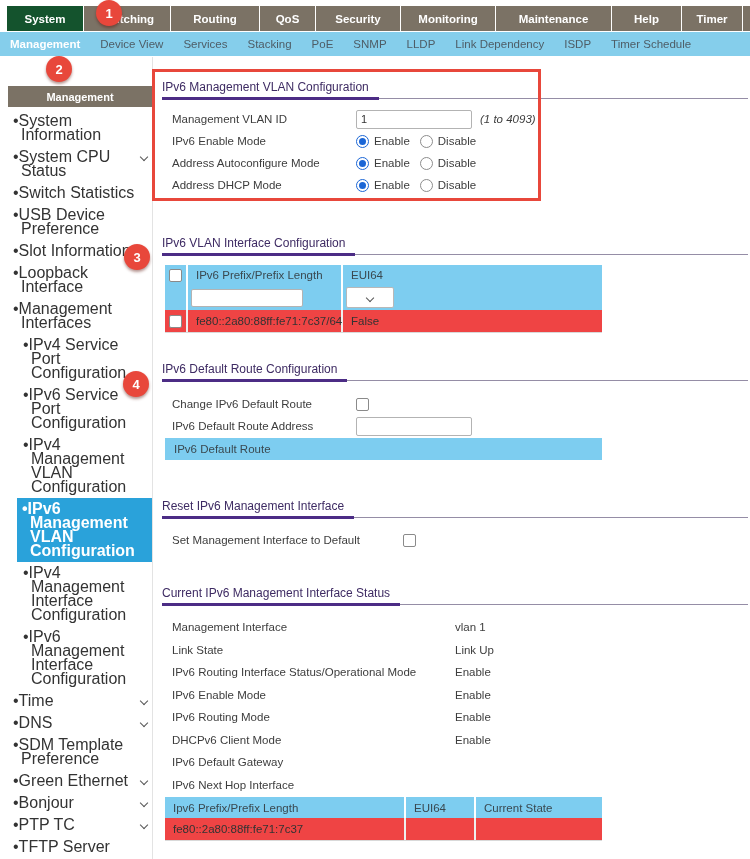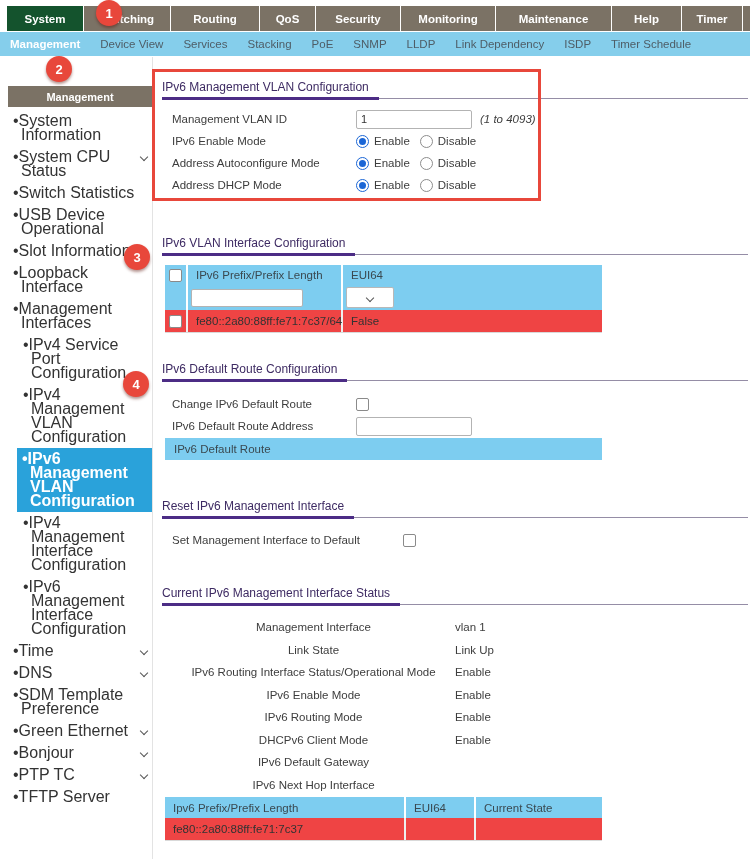--- a/index.html
+++ b/index.html
@@ -150,7 +150,7 @@
           <span class="sb-label">Switch Statistics</span>
         </div>
       <div class="sb-item">
-          <span class="sb-label">USB Device Operational</span>
+          <span class="sb-label">USB Device Preference</span>
         </div>
       <div class="sb-item">
           <span class="sb-label">Slot Information</span>

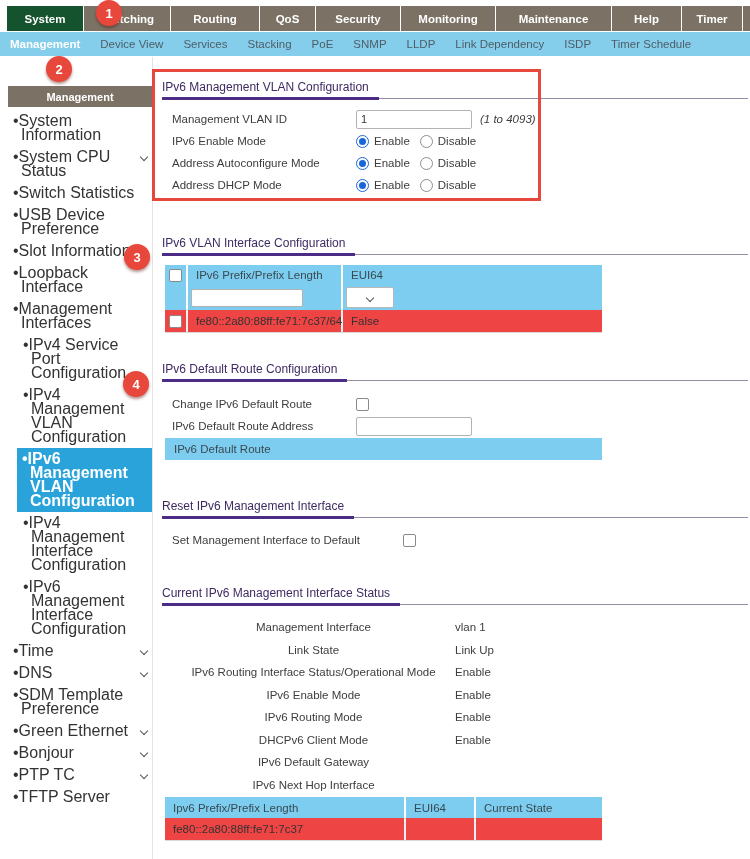--- a/index.html
+++ b/index.html
@@ -165,6 +165,9 @@
           <span class="sb-label">IPv4 Service Port Configuration</span>
         </div>
       <div class="sb-item ind">
+          <span class="sb-label">IPv6 Service Port Configuration</span>
+        </div>
+      <div class="sb-item ind">
           <span class="sb-label">IPv4 Management VLAN Configuration</span>
         </div>
       <div class="sb-item sel">

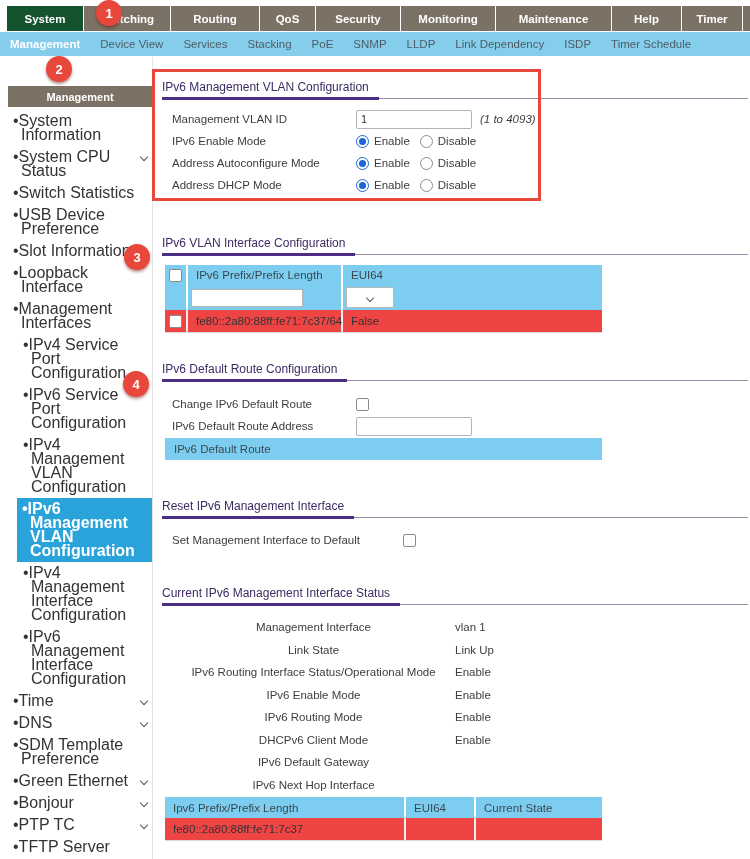--- a/index.html
+++ b/index.html
@@ -82,7 +82,7 @@
   .bluebar { margin-left:5px; width:437px; height:22px; background:#7dcdf0; color:#3a4950;
              display:flex; align-items:center; padding-left:9px; box-sizing:border-box; font-size:11.5px; }
 
-  .srow { display:flex; align-items:center; height:22.5px; padding-left:12px; font-size:11.5px; color:#3d3d3d;text-align:center; }
+  .srow { display:flex; align-items:center; height:22.5px; padding-left:12px; font-size:11.5px; color:#3d3d3d; }
   .srow .slabel { width:283px; flex-shrink:0; }
 
   

